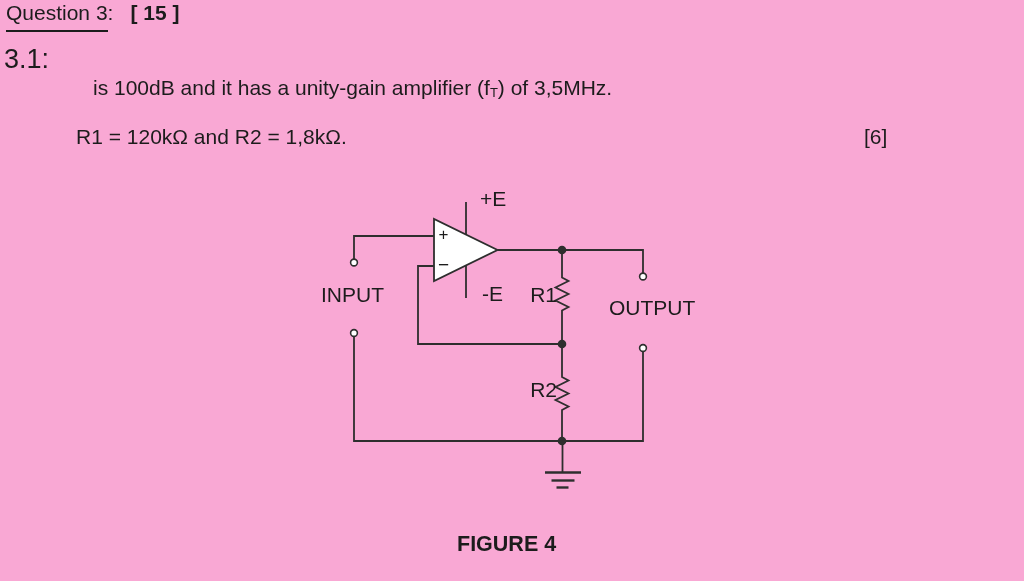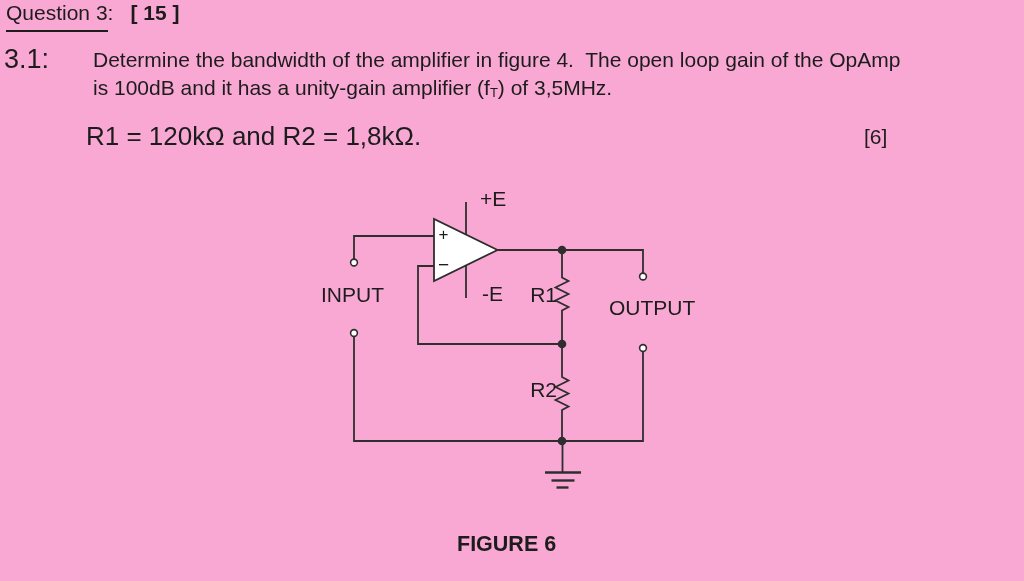--- a/index.html
+++ b/index.html
@@ -51,7 +51,7 @@
 
   <div class="abs qnum">3.1:</div>
 
-  <div class="abs qtext"><span>Determine the bandwidth of the amplifier in figure 4.  The open loop gain of the OpAmp</span><br><span>is 100dB and it has a unity-gain amplifier (f</span><span class="t-sub">T</span><span>) of 3,5MHz.</span></div>
+  <div class="abs qtext"><br><span>is 100dB and it has a unity-gain amplifier (f</span><span class="t-sub">T</span><span>) of 3,5MHz.</span></div>
 
   <div class="abs values">R1 = 120kΩ and R2 = 1,8kΩ.</div>
 

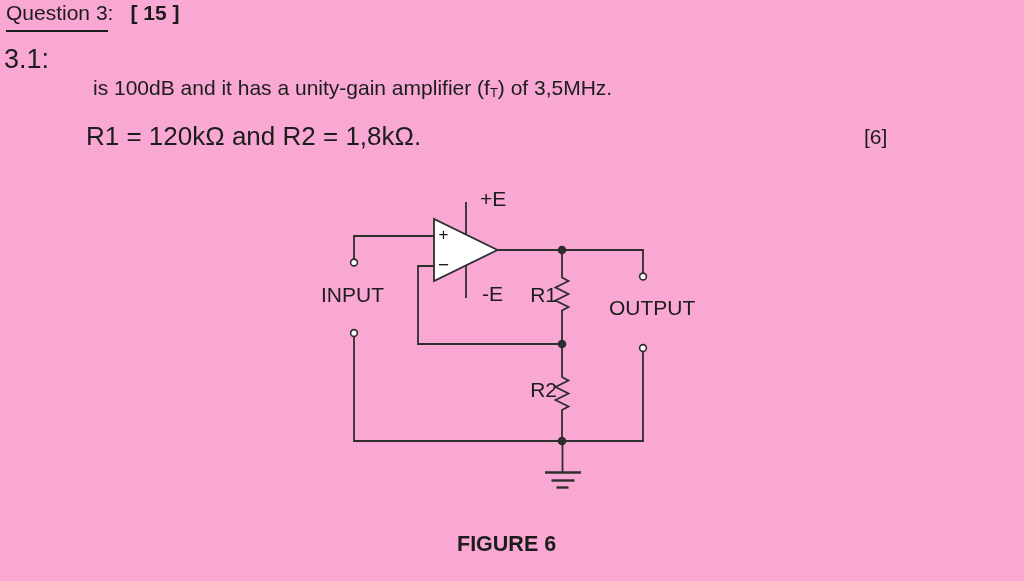--- a/index.html
+++ b/index.html
@@ -27,7 +27,7 @@
   .qtext { left: 93px; top: 46px; font-size: 21px; line-height: 27.5px; white-space: pre; }
   .t-sub { font-size: 13px; vertical-align: -2px; }
 
-  .values { left: 86px; top: 126px; font-size: 26px; line-height: 21px; white-space: pre; }
+  .values { left: 76px; top: 126px; font-size: 21px; line-height: 21px; white-space: pre; }
   .marks-6 { left: 864px; top: 126px; font-size: 21px; line-height: 21px; }
 
   .caption { left: 457px; top: 534px; font-size: 21.5px; line-height: 21.5px; font-weight: bold; }

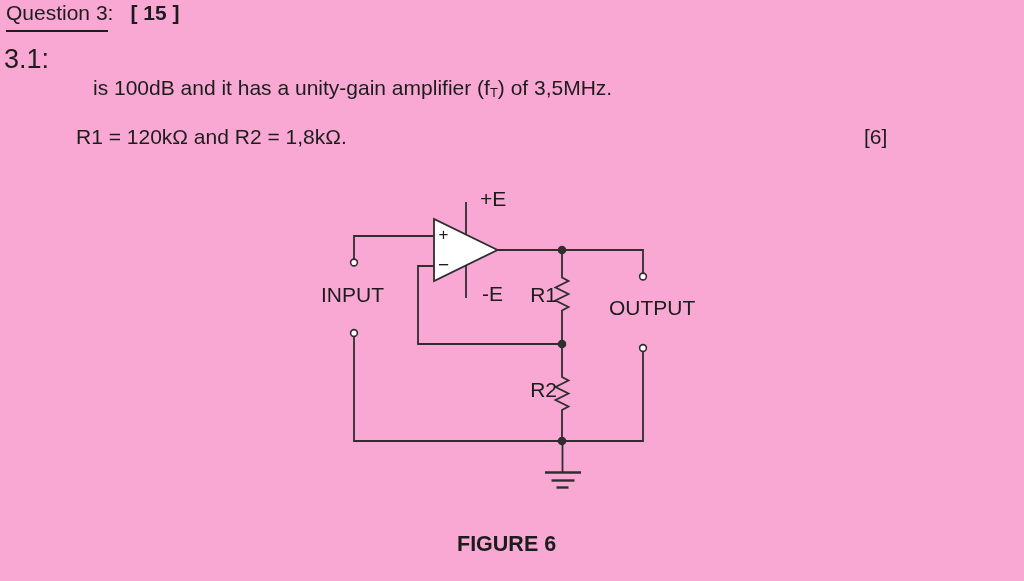--- a/index.html
+++ b/index.html
@@ -102,7 +102,7 @@
     <text class="opsign-minus" x="443.5" y="271" text-anchor="middle">−</text>
   </svg>
 
-  <div class="abs caption">FIGURE 6</div>
+  <div class="abs caption">FIGURE 4</div>
 
 </div>
 

